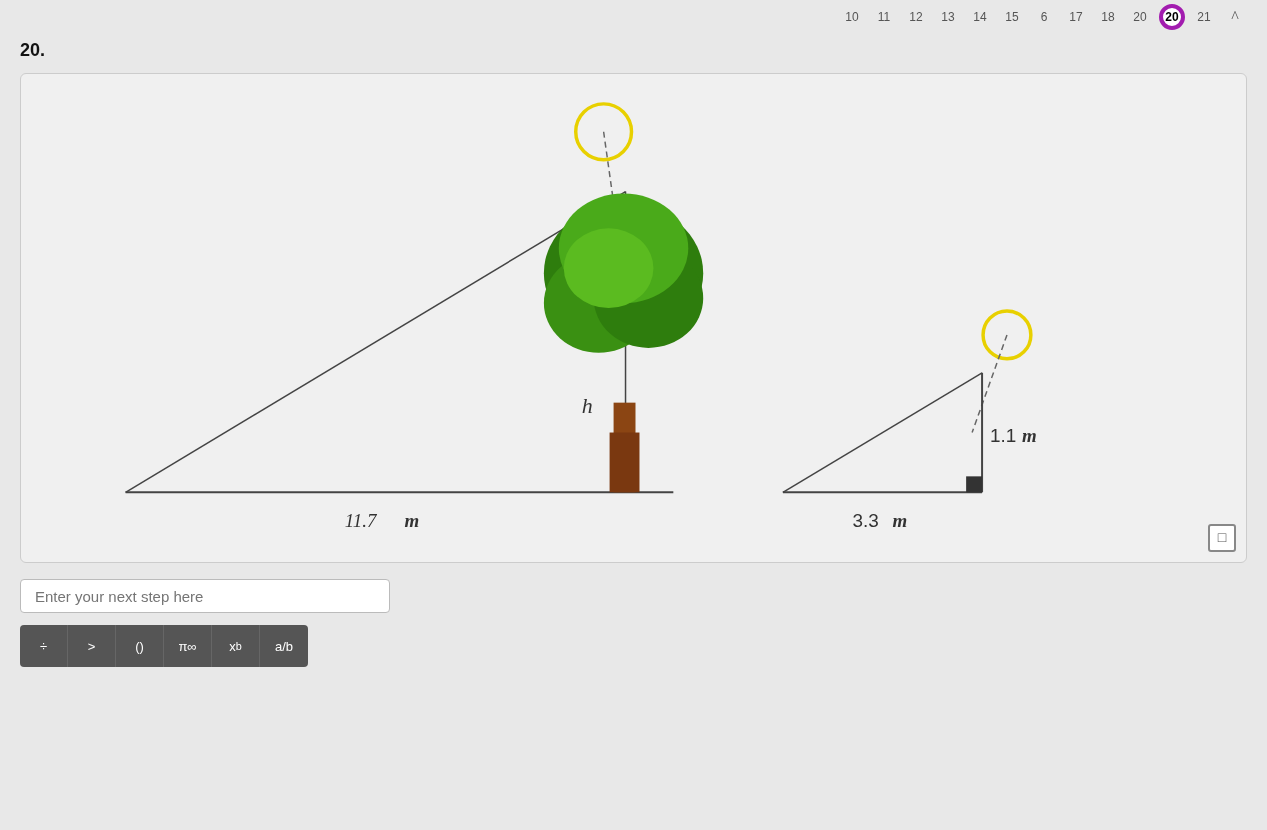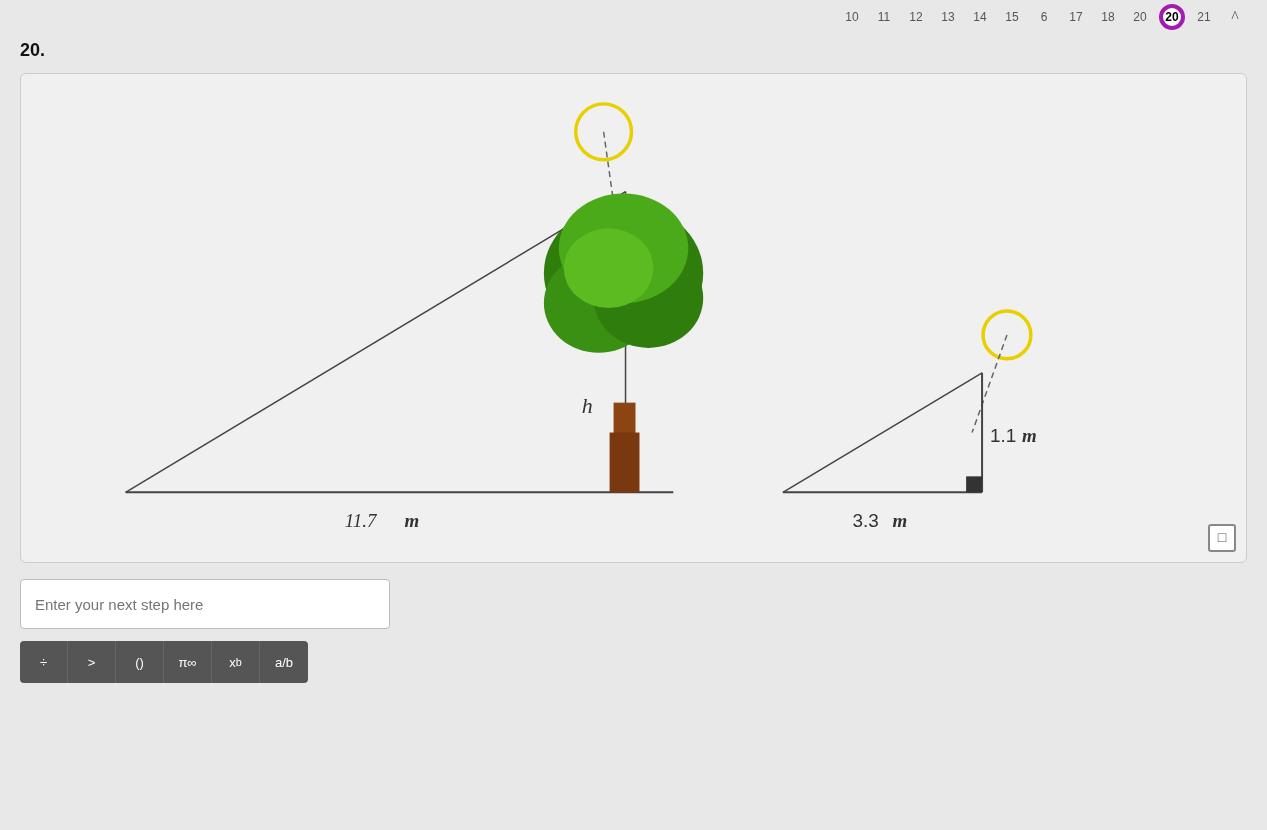--- a/index.html
+++ b/index.html
@@ -141,7 +141,7 @@
     }
     .step-input {
       width: 370px;
-      height: 50px;
+      height: 34px;
       border: 1.5px solid #bbb;
       border-radius: 4px;
       padding: 0 14px;

